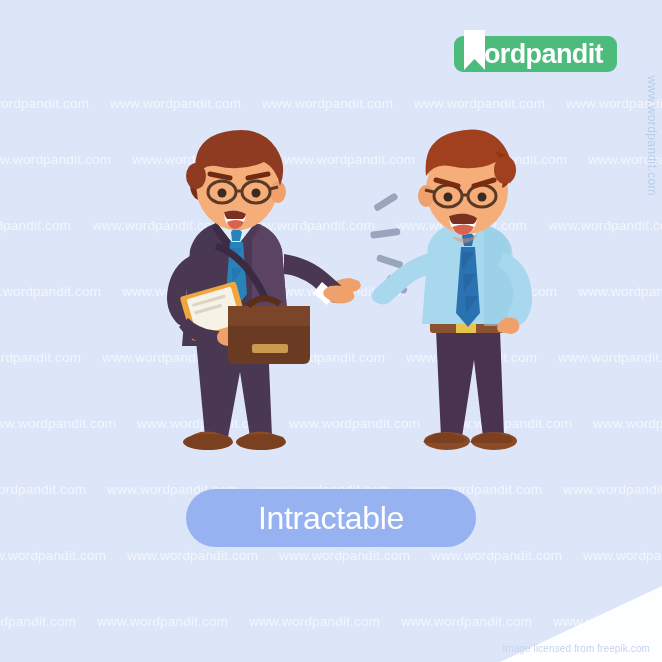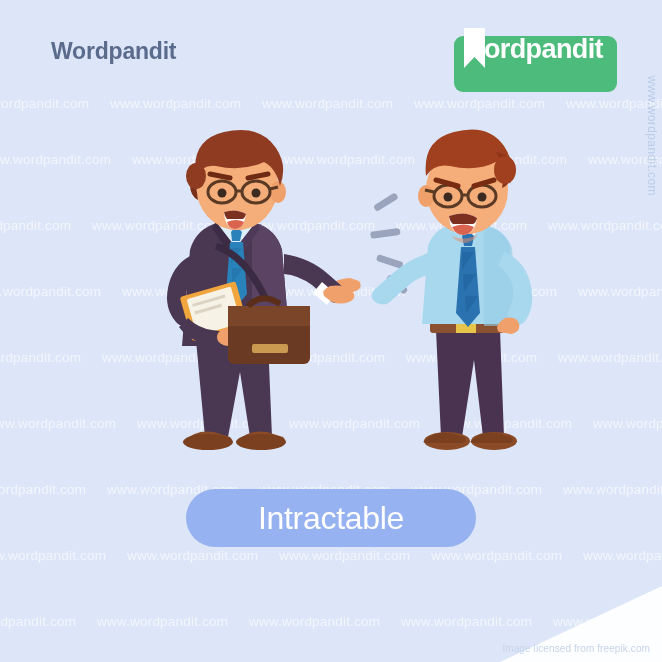--- a/index.html
+++ b/index.html
@@ -197,7 +197,6 @@
   <div class="wm-v">www.wordpandit.com</div>
 
   <div class="brand-block">
-    <div class="brand-title">Wordpandit</div>
   </div>
 
   <div class="logo">

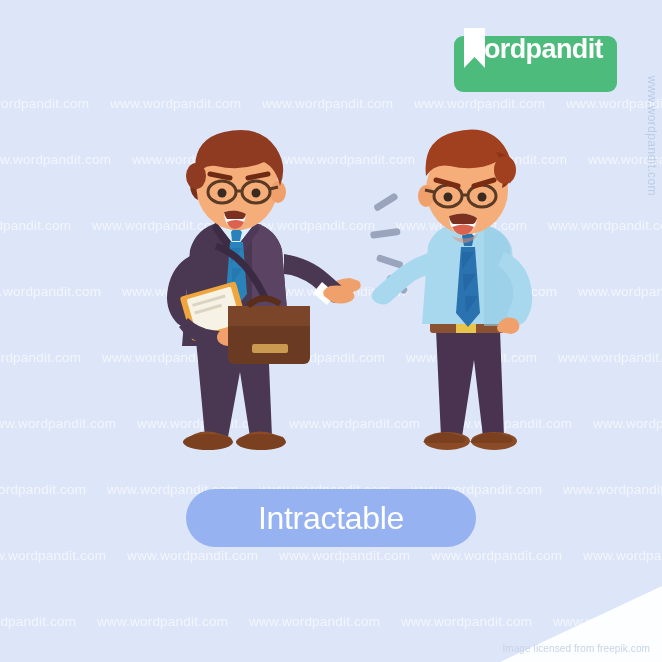--- a/index.html
+++ b/index.html
@@ -78,9 +78,9 @@
     position:absolute; right:45px; top:36px;
     background:#4cbb7c;
     border-radius:9px;
-    height:56px;
+    height:36px;
     padding:0 14px 0 10px;
-    display:flex; 
+    display:flex; align-items:center;
     z-index:6;
   }
   .logo-mark {

